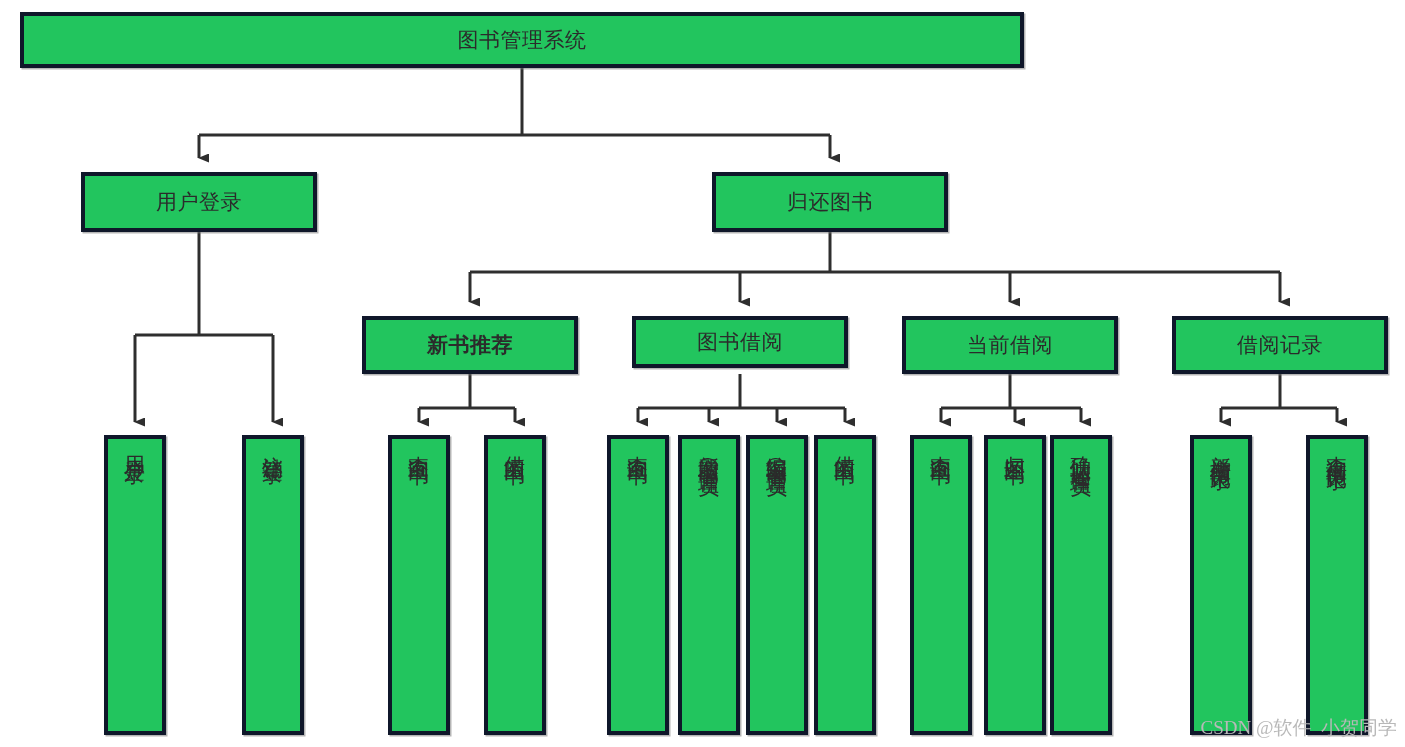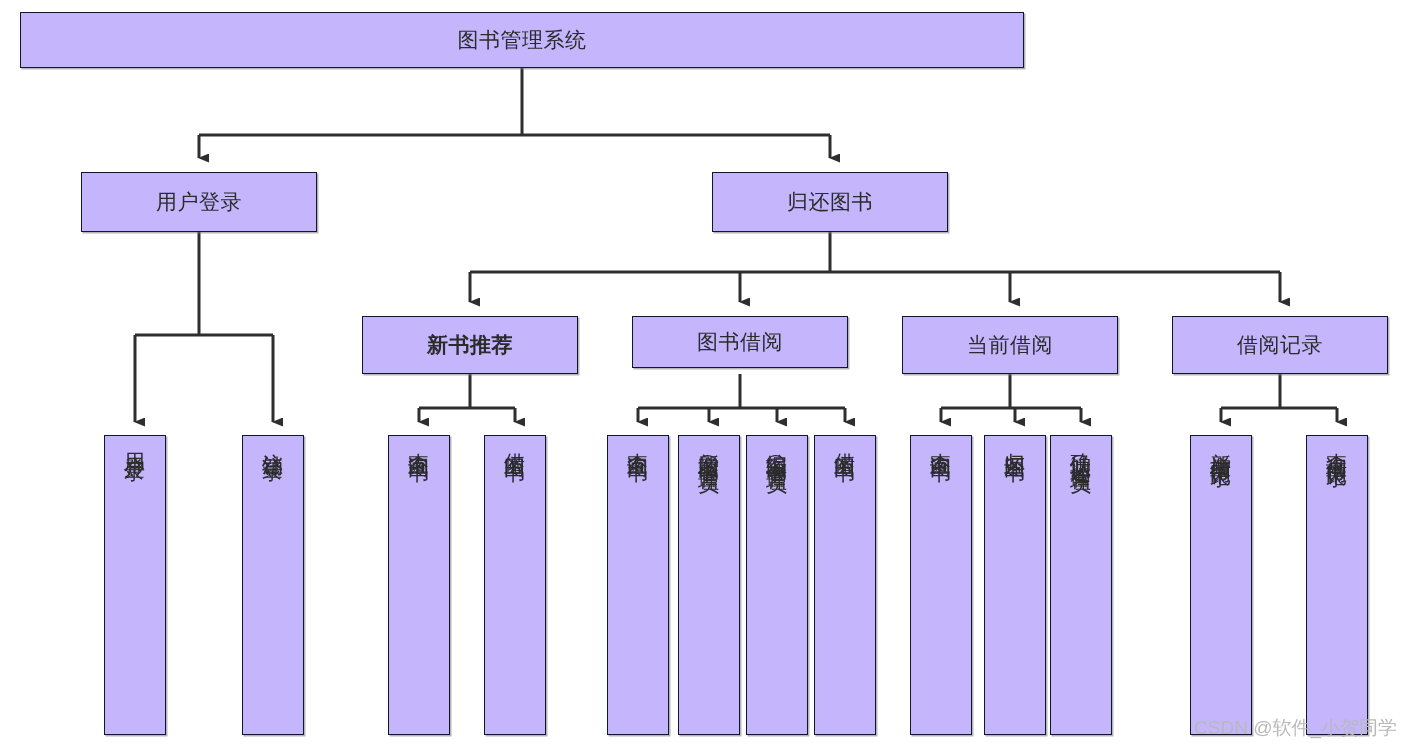--- a/index.html
+++ b/index.html
@@ -29,8 +29,8 @@
   .node-box {
     position: absolute;
     box-sizing: border-box;
-    background: #c4b5fd;
-    border: 1px solid #0f172a;
+    background: #22c55e;
+    border: 4px solid #0f172a;
     display: flex;
     align-items: center;
     justify-content: center;

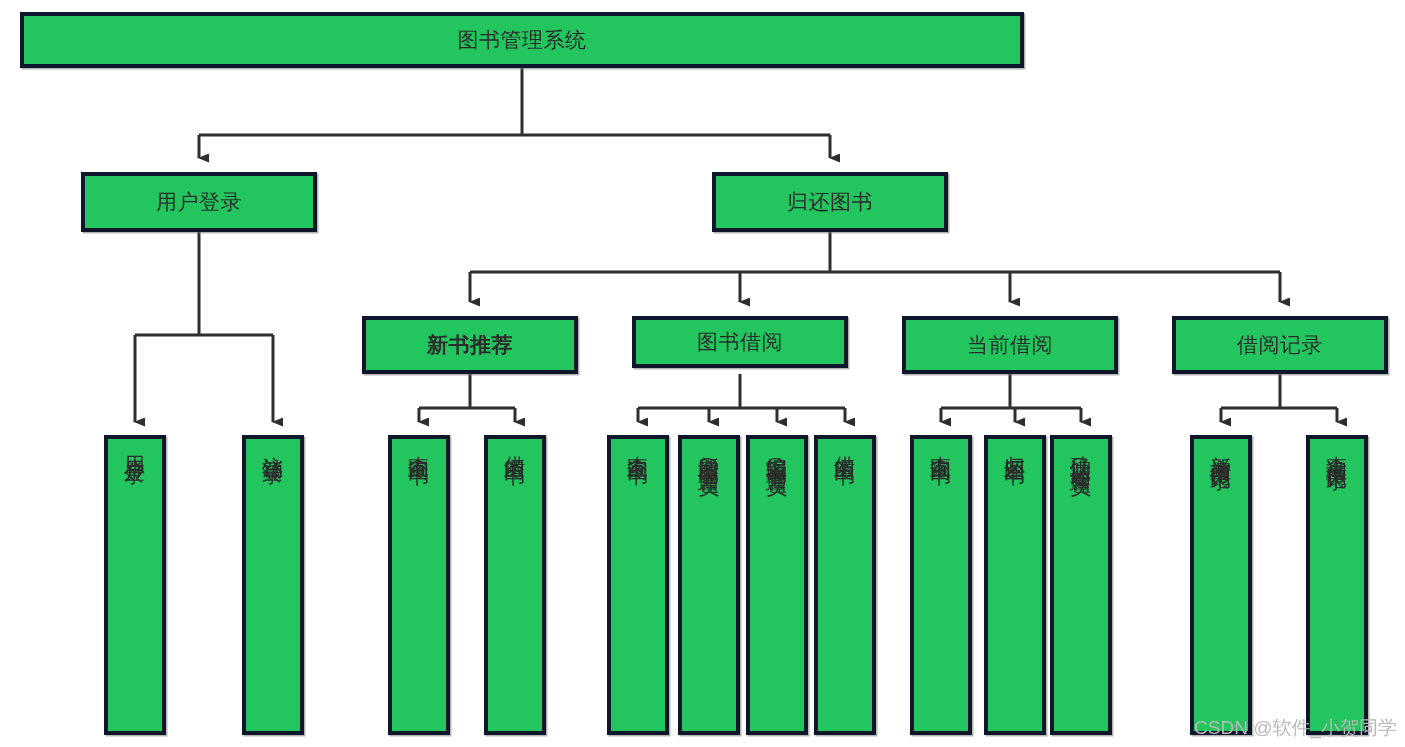--- a/index.html
+++ b/index.html
@@ -65,7 +65,7 @@
     bottom: 6px;
     font-size: 19px;
     color: #b9b9b9;
-    font-family: Liberation Sans, sans-serif;
+    font-family: Liberation Serif, serif;
     white-space: nowrap;
     pointer-events: none;
   }

